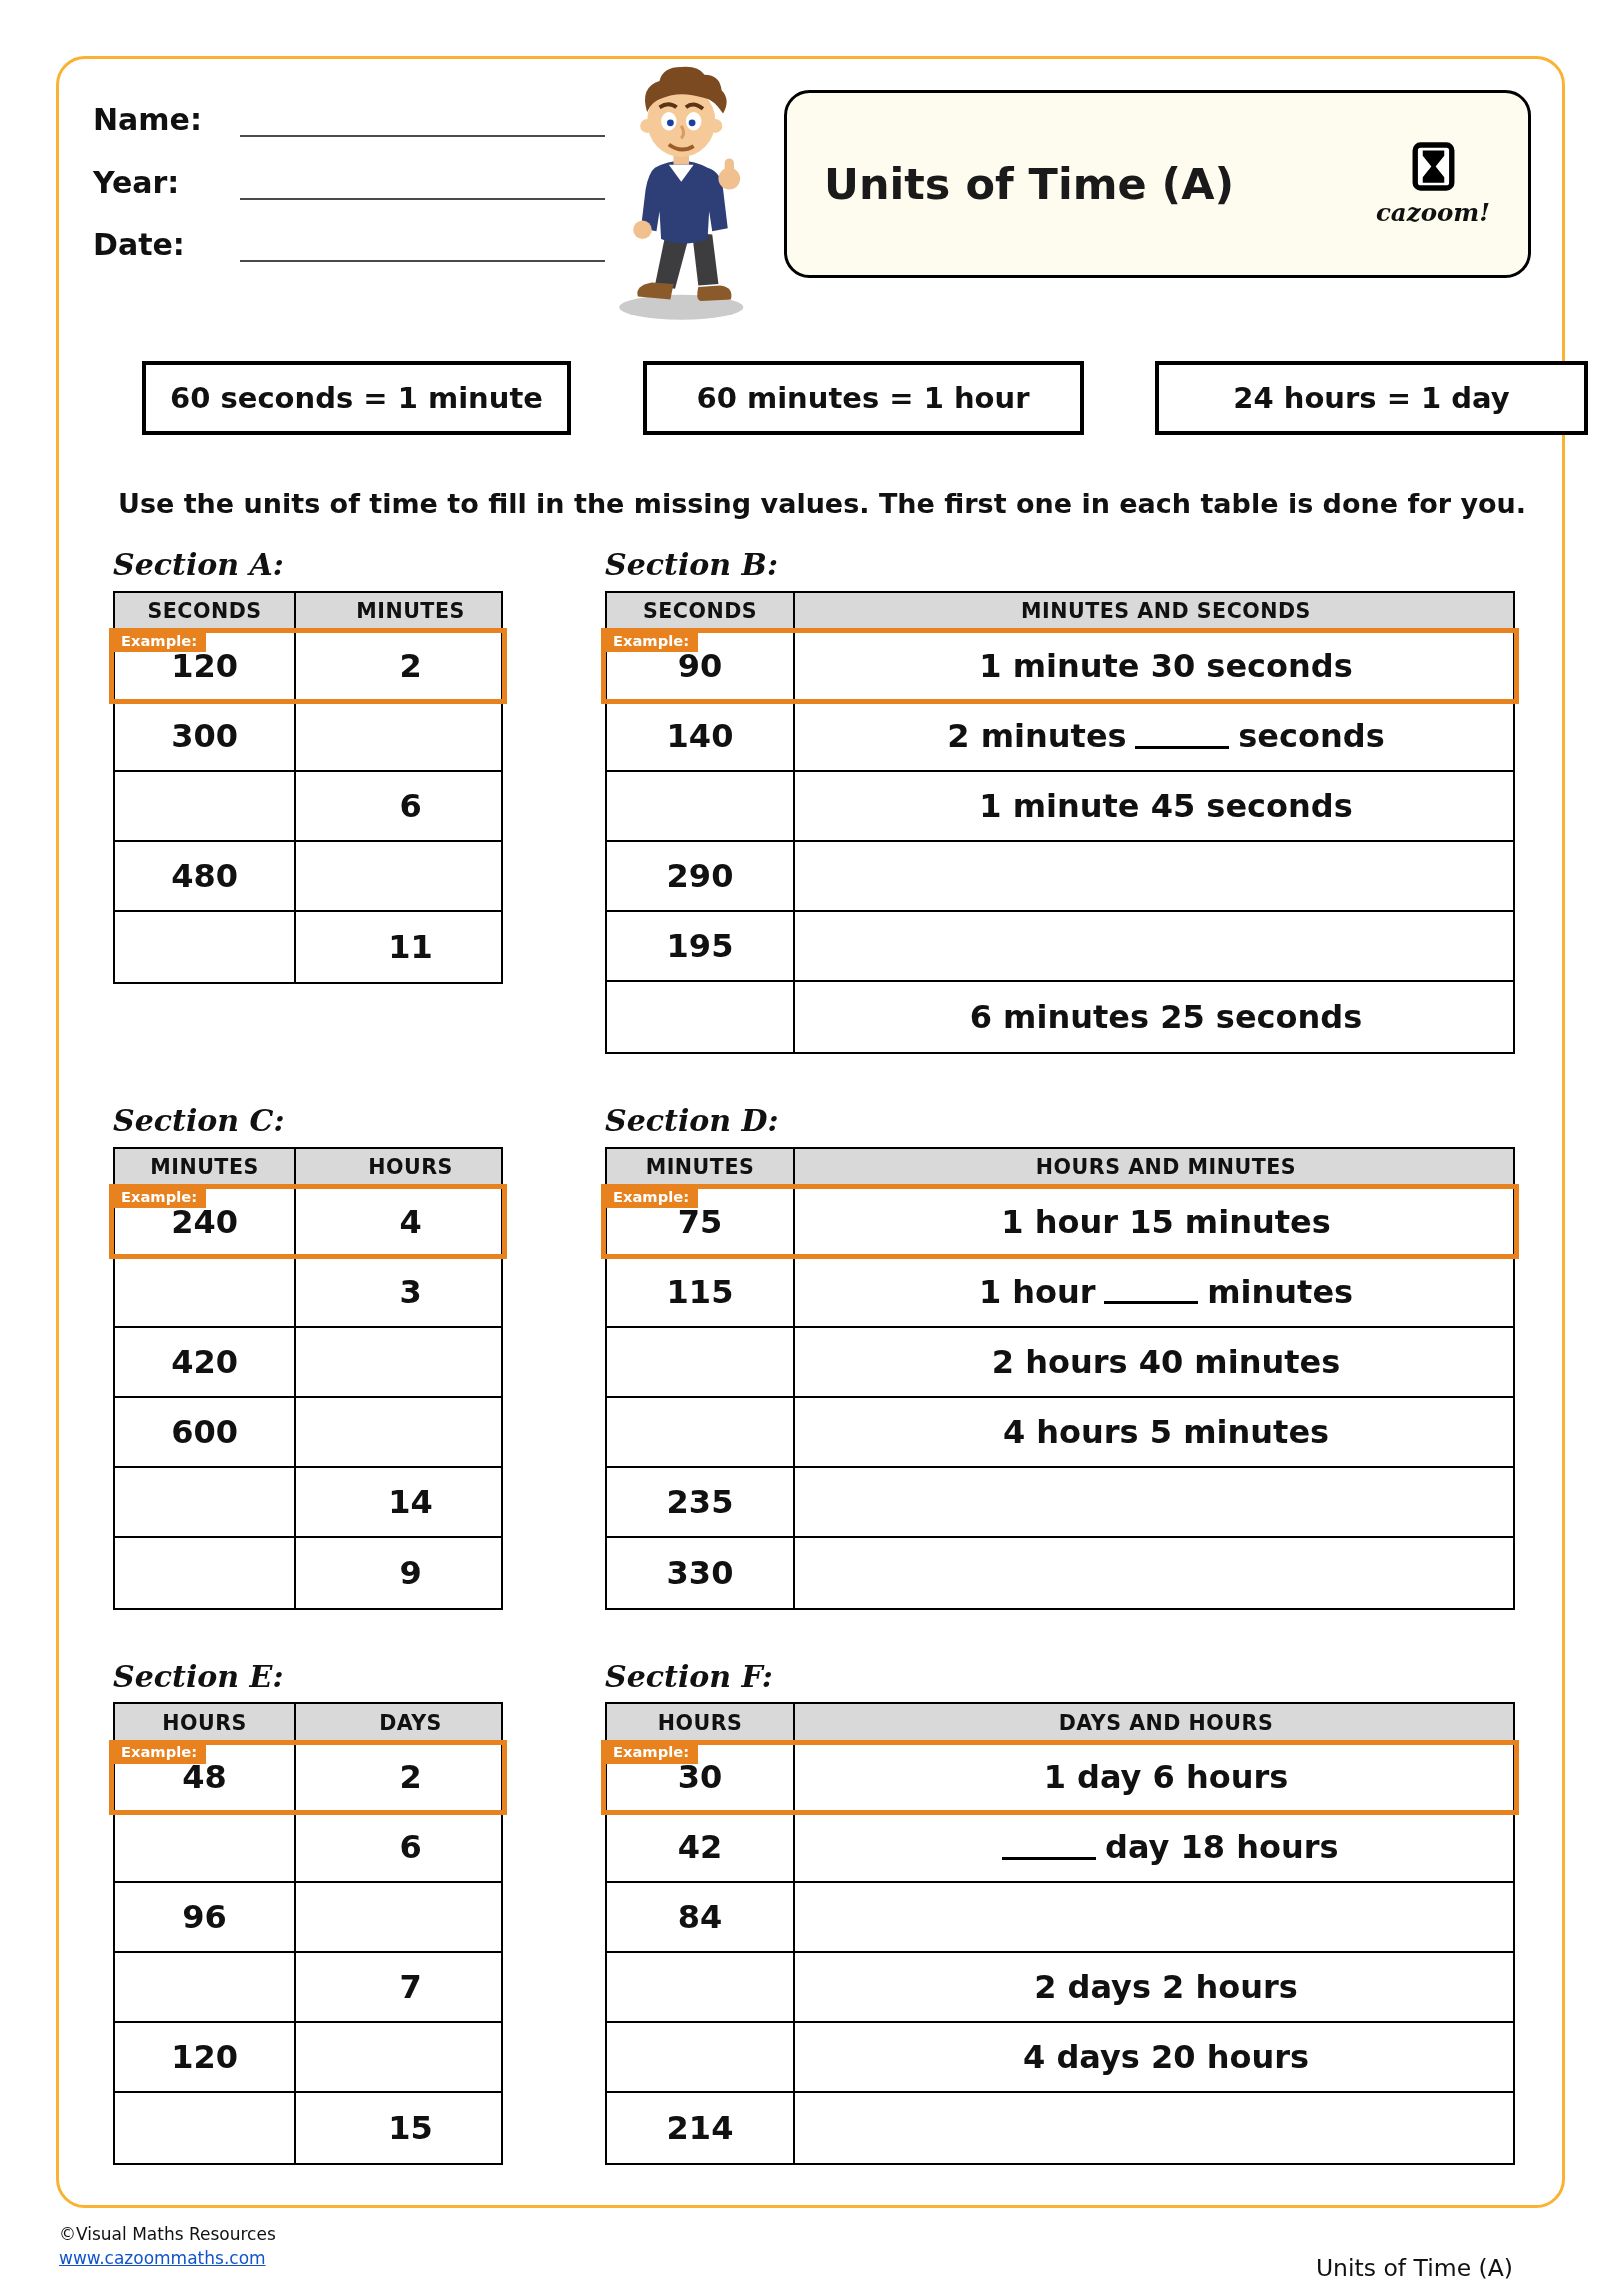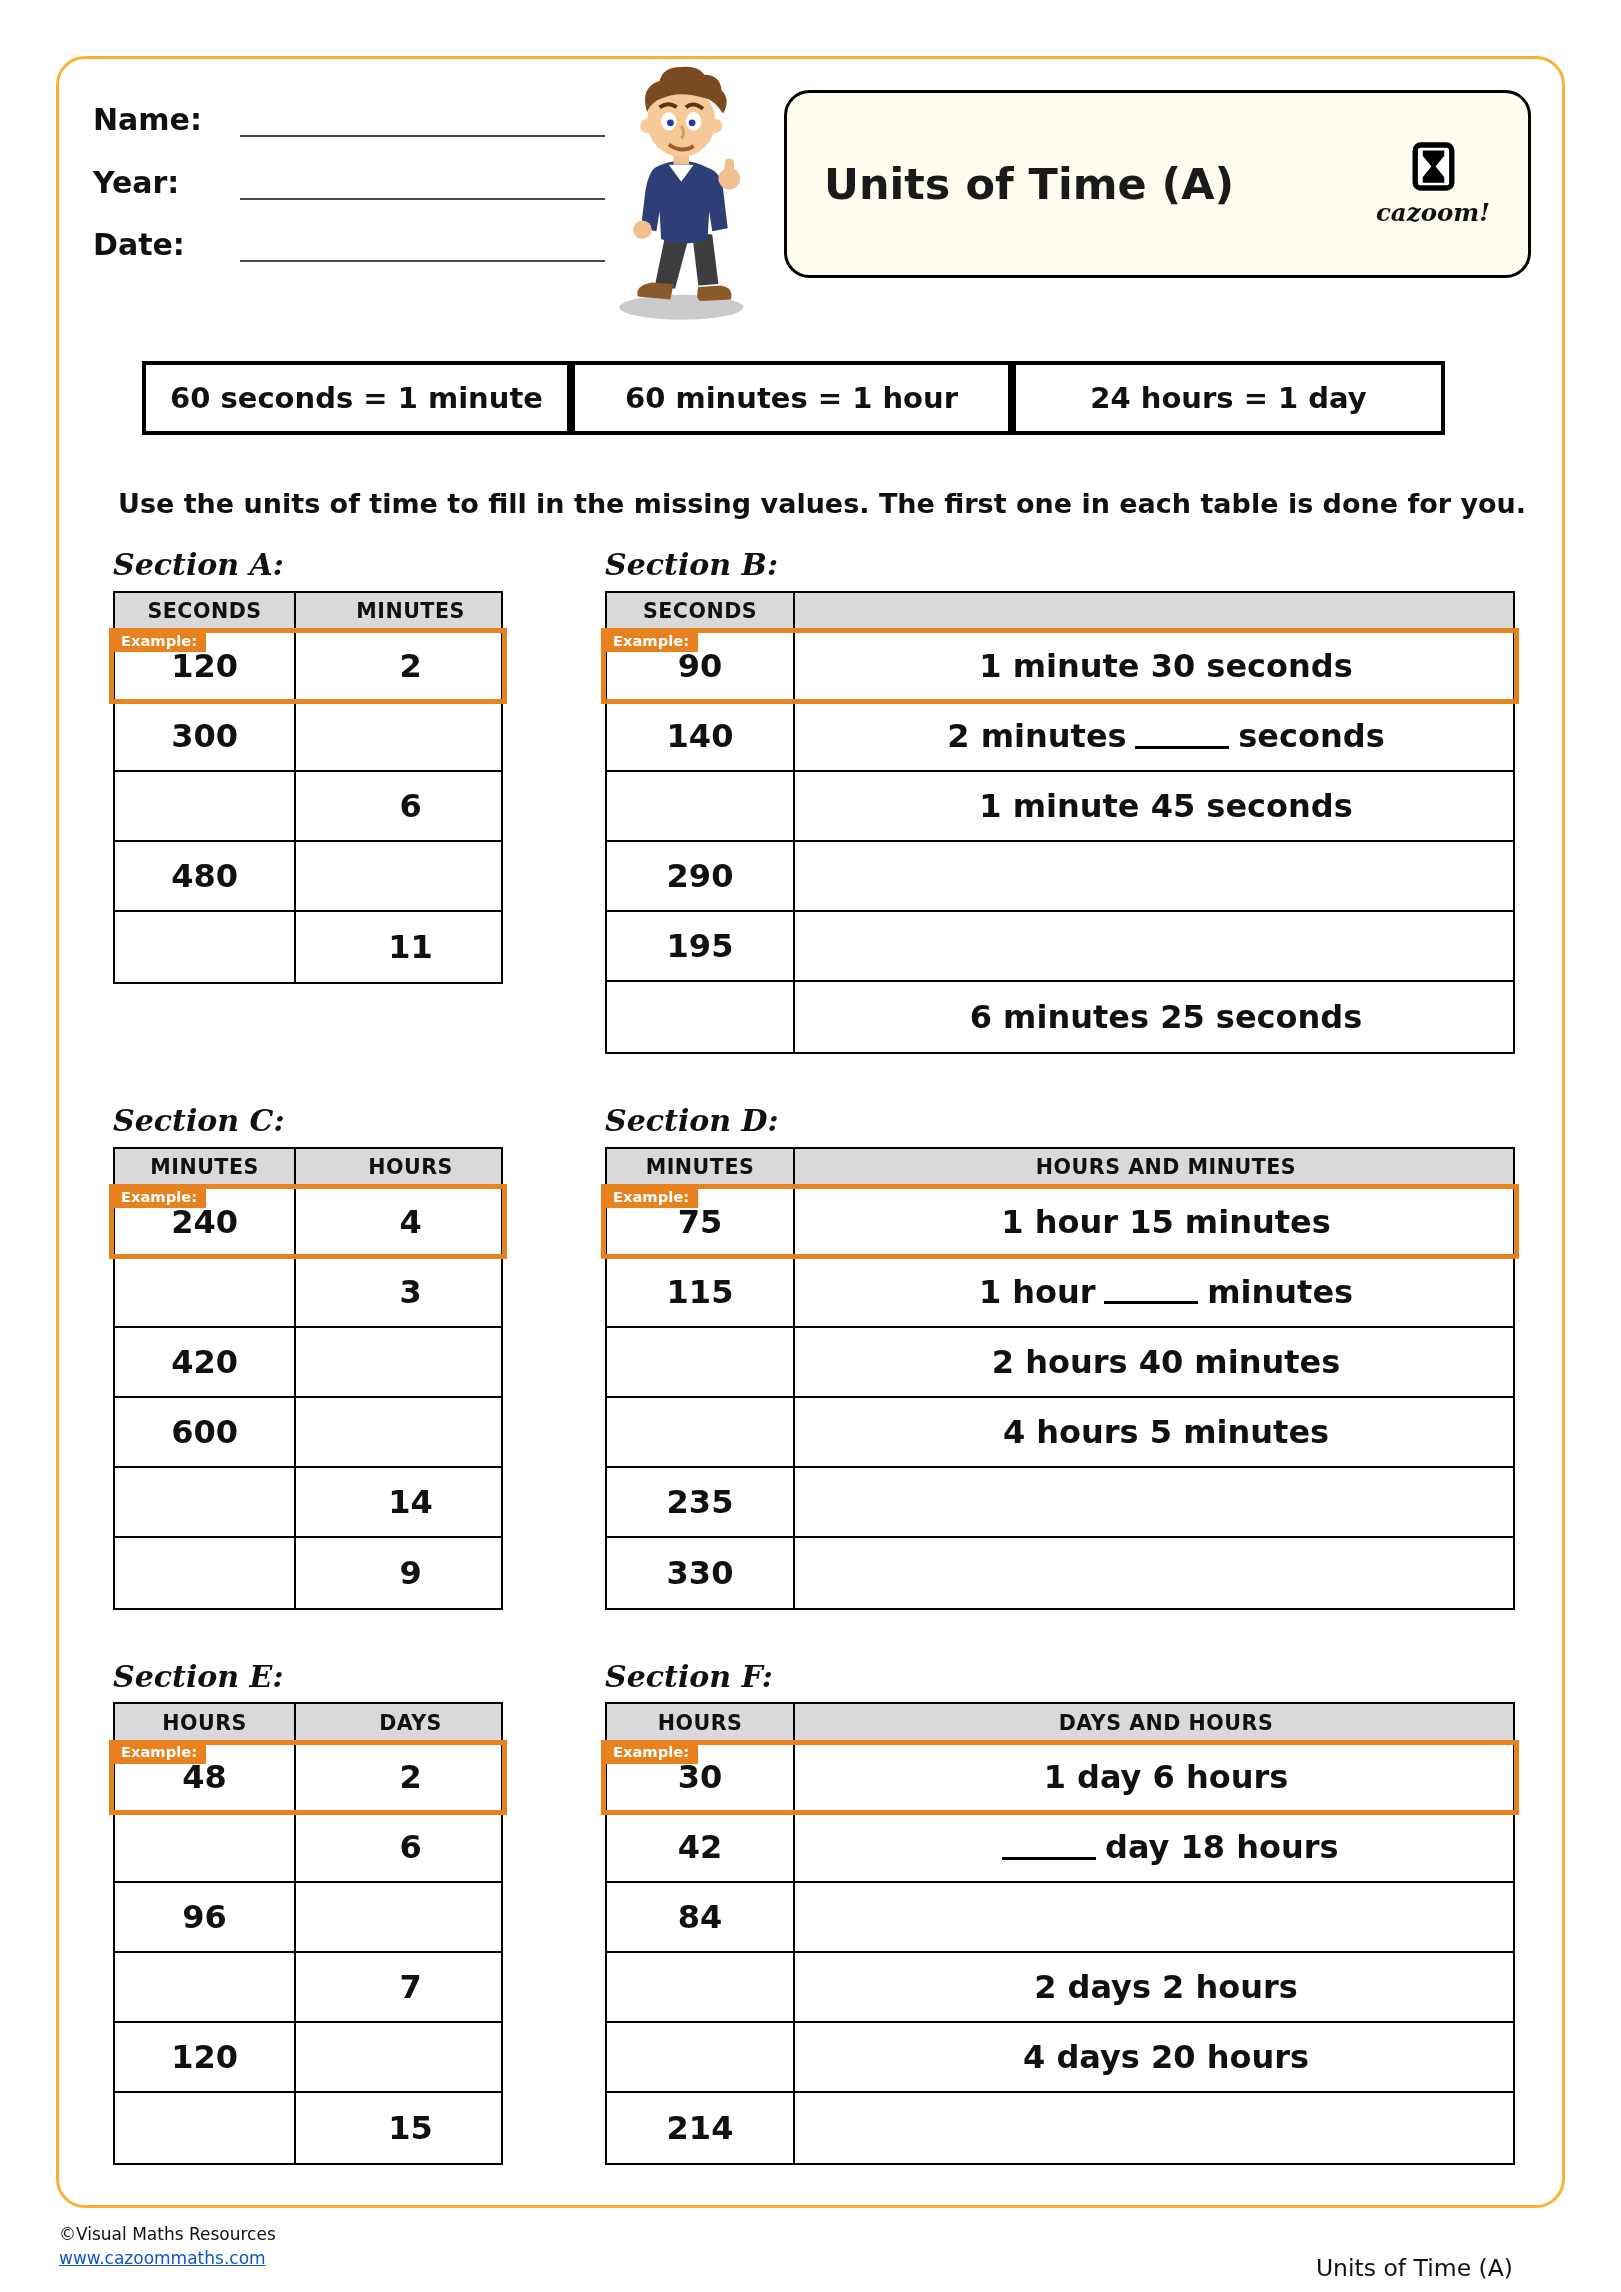--- a/index.html
+++ b/index.html
@@ -39,7 +39,7 @@
   }
 
   
-  .facts { position:absolute; left:142px; top:361px; width:1446px; display:flex; justify-content:flex-start; }
+  .facts { position:absolute; left:142px; top:361px; width:1446px; display:flex; justify-content:space-between; }
   .fact-box {
     height:74px; border:4.9px solid #000; background:#fff;
     display:flex; align-items:center; justify-content:center;

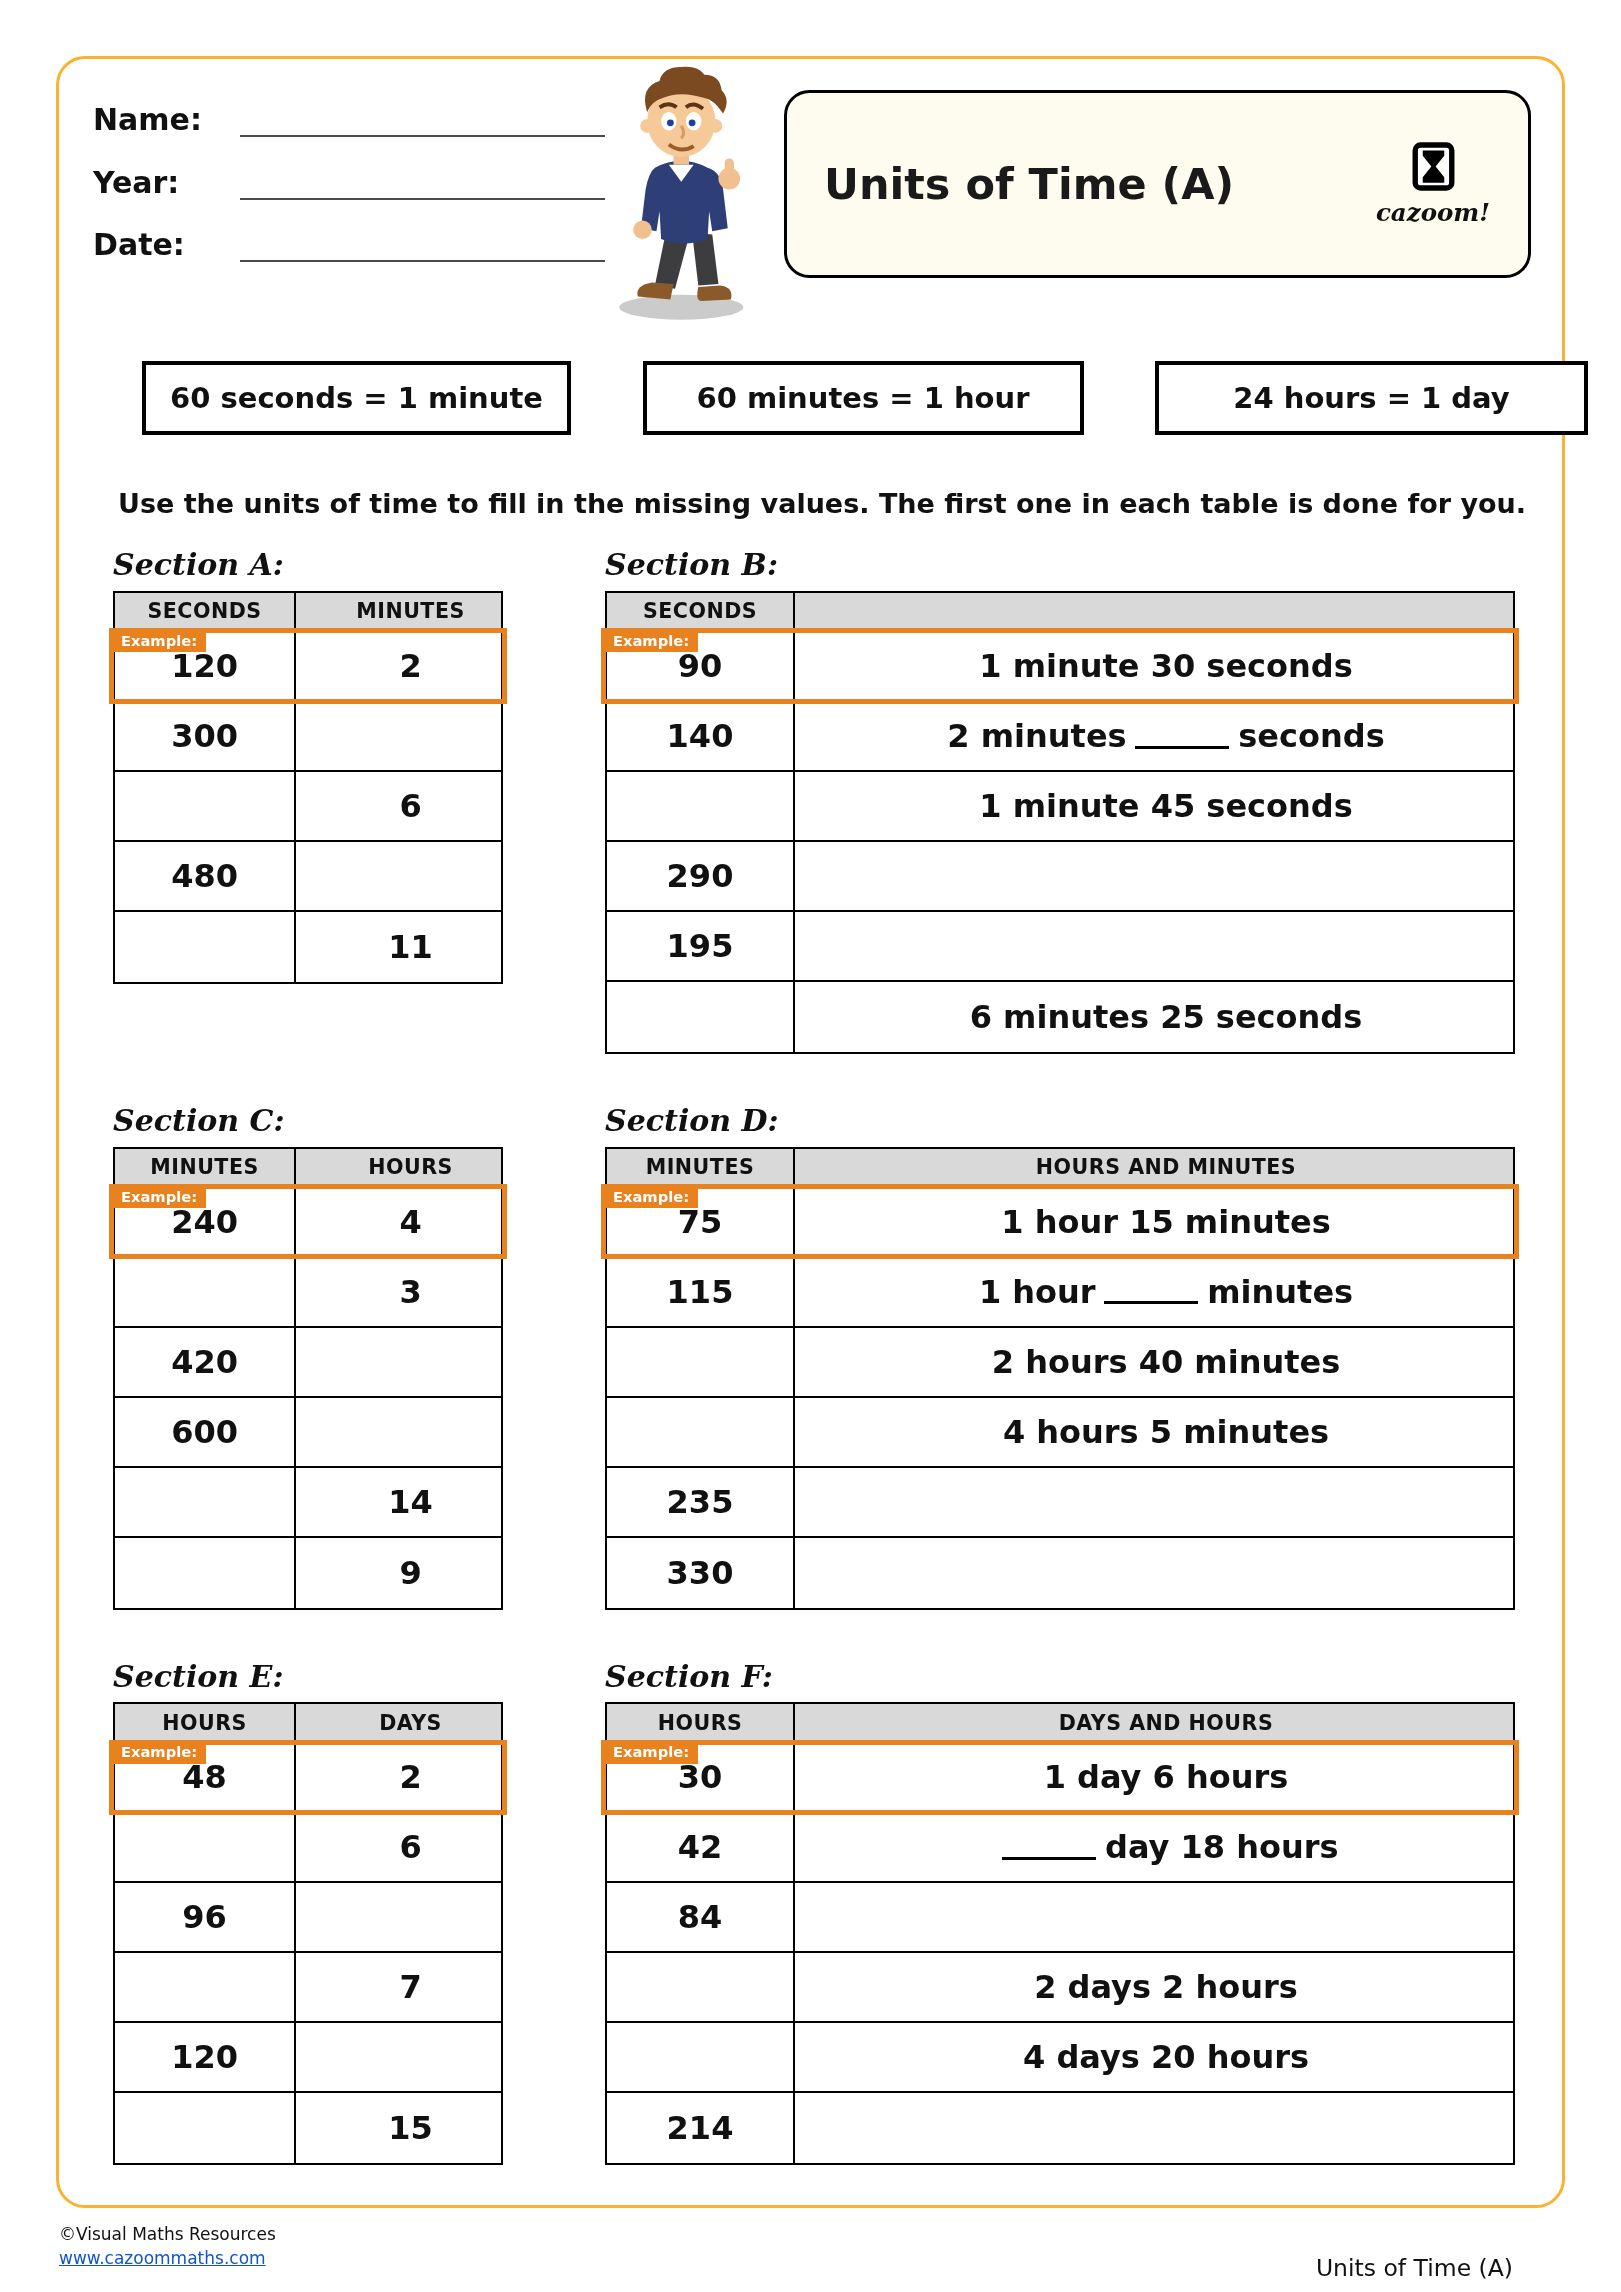--- a/index.html
+++ b/index.html
@@ -204,6 +204,7 @@
     <div class="tbl">
       <div class="trow thead">
         <div class="cell c1">SECONDS</div>
+        <div class="cell c2">MINUTES AND SECONDS</div>
       </div>
       <div class="tbl-body">
           <div class="trow example">

